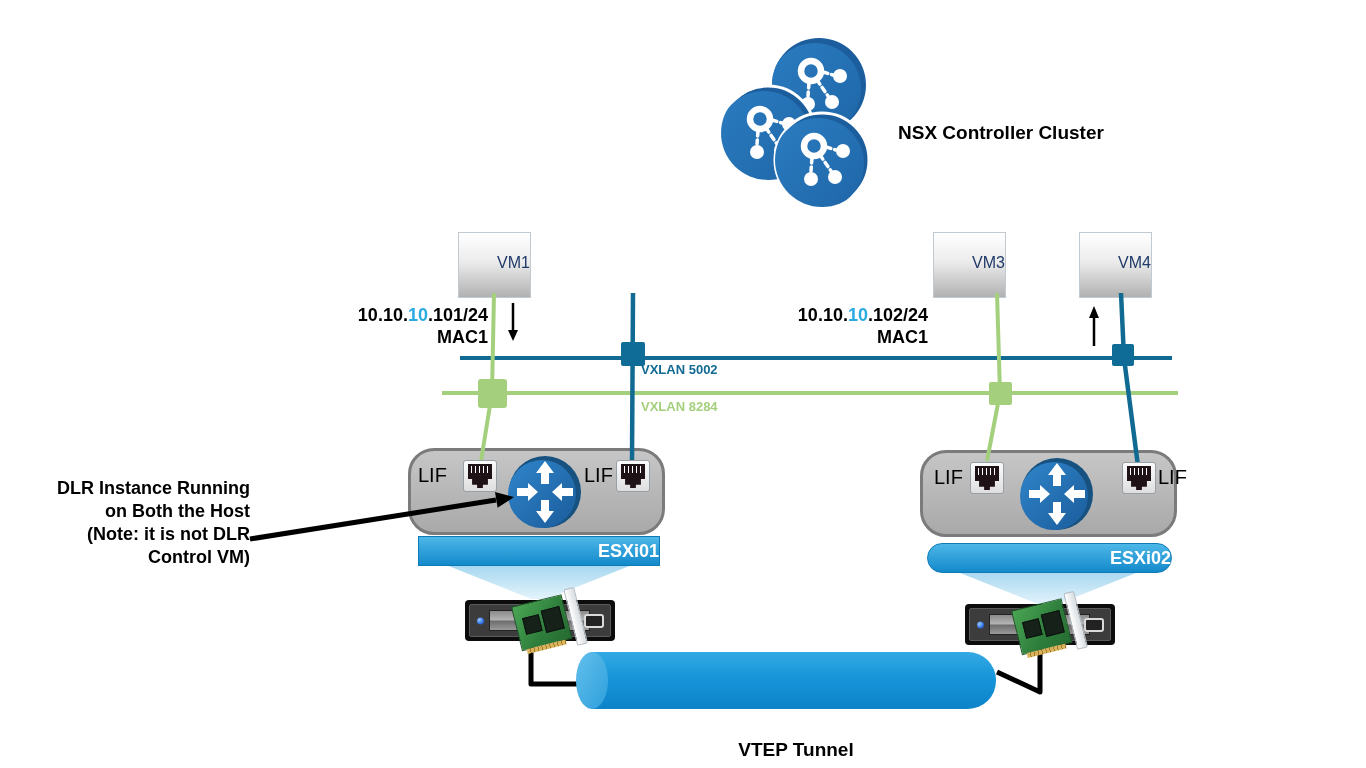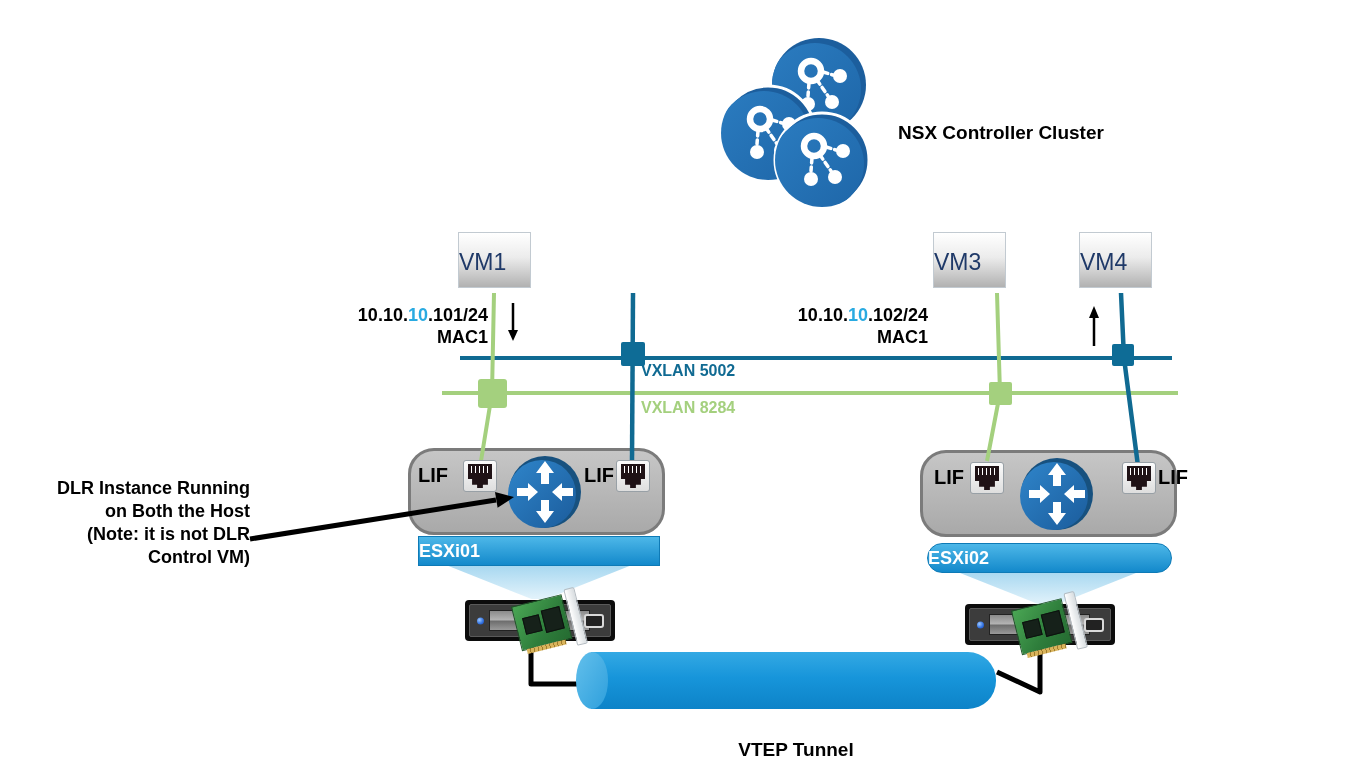--- a/index.html
+++ b/index.html
@@ -7,10 +7,10 @@
   svg.layer{position:absolute;left:0;top:0;width:1366px;height:768px;}
 
   
-  .vm{position:absolute;width:73px;height:56px;box-sizing:border-box;
+  .vm{position:absolute;width:73px;height:66px;box-sizing:border-box;
       background:linear-gradient(180deg,#ffffff 0%,#ececec 45%,#b1b1b1 100%);
-      border:1px solid #c2cad1;text-align:left;line-height:59px;
-      font-size:23px;color:#1f3968;z-index:2;}
+      border:1px solid #c2cad1;text-align:right;line-height:59px;
+      font-size:16px;color:#1f3968;z-index:2;}
 
   
   .iplabel{position:absolute;font-size:18px;font-weight:bold;line-height:22px;color:#000;

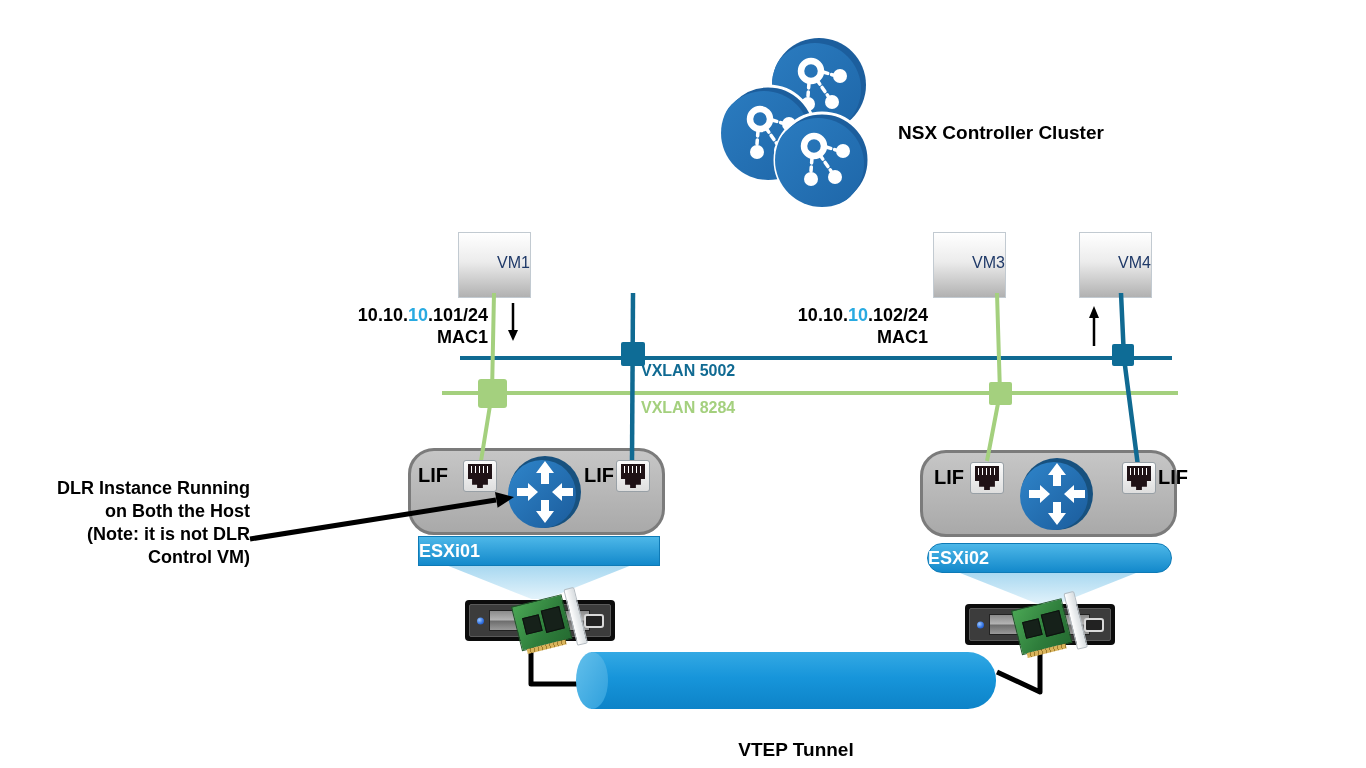--- a/index.html
+++ b/index.html
@@ -18,7 +18,7 @@
   .iplabel.right{text-align:right;}
 
   
-  .vxlabel{position:absolute;font-size:16px;font-weight:bold;z-index:2;white-space:nowrap;}
+  .vxlabel{position:absolute;font-size:13px;font-weight:bold;z-index:2;white-space:nowrap;}
 
   
   .wblue{stroke:#106a92;fill:none;}

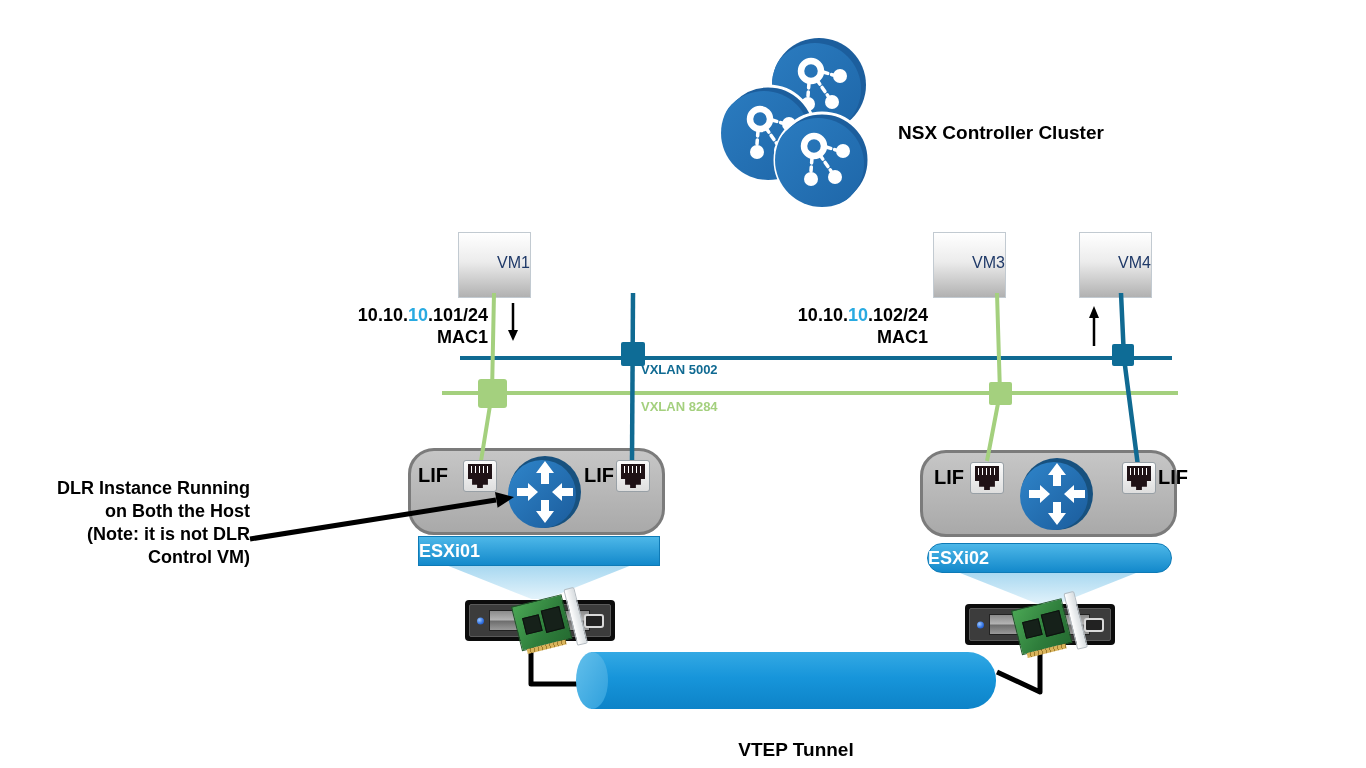--- a/index.html
+++ b/index.html
@@ -30,7 +30,7 @@
   .host{position:absolute;width:257px;height:87px;box-sizing:border-box;
         background:linear-gradient(#c6c6c6,#a9a9a9);
         border:3px solid #7b7b7b;border-radius:26px;z-index:2;}
-  .lif{position:absolute;font-size:20px;font-weight:bold;color:#000;z-index:4;}
+  .lif{position:absolute;font-size:20px;font-weight:normal;color:#000;z-index:4;}
 
   .port{position:absolute;width:34px;height:32px;box-sizing:border-box;
         background:linear-gradient(#fbfbfb,#dedede);border:1px solid #98a0a6;border-radius:3px;z-index:4;}

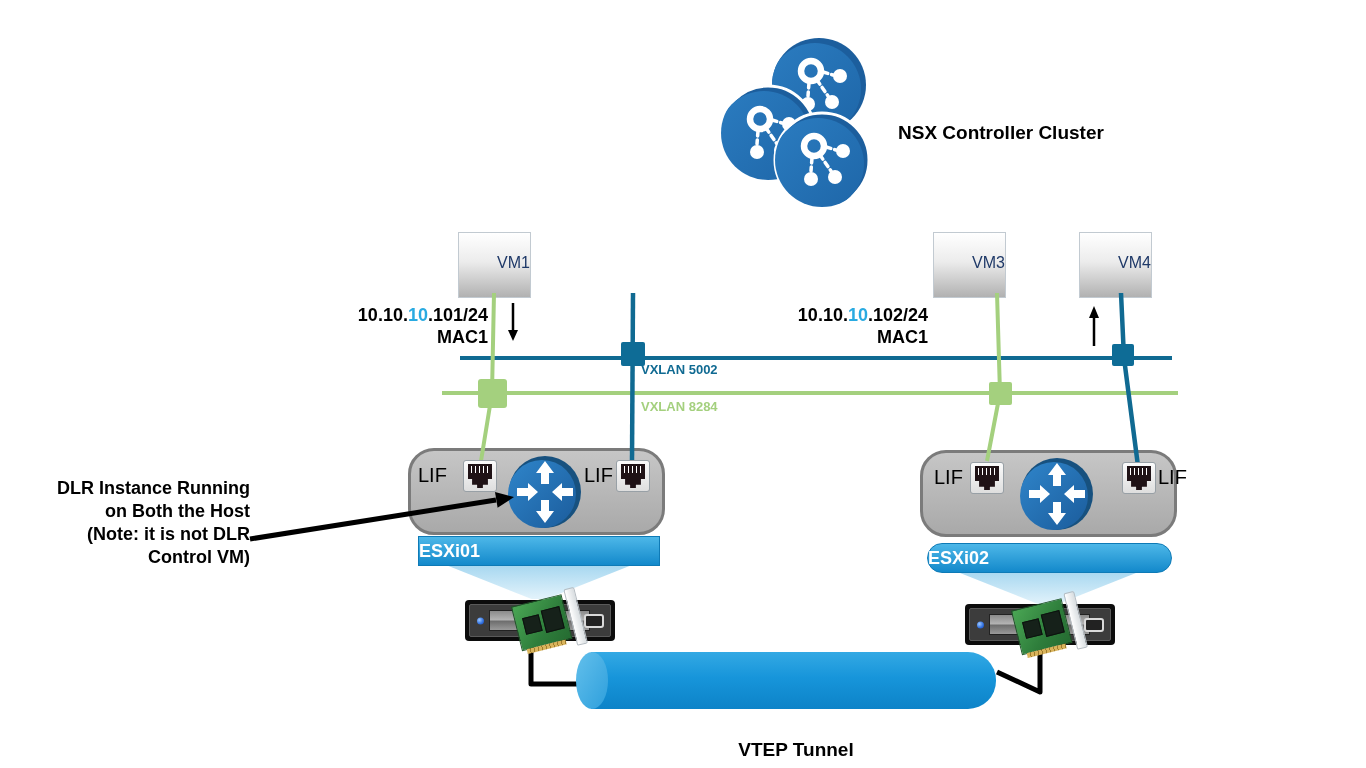--- a/index.html
+++ b/index.html
@@ -43,7 +43,7 @@
 
   .banner{position:absolute;height:30px;box-sizing:border-box;
           background:linear-gradient(180deg,#4db7e8,#1389cb);border:1px solid #0e7ab6;
-          color:#fff;font-weight:bold;font-size:18px;text-align:left;line-height:28px;z-index:4;}
+          color:#fff;font-weight:bold;font-size:18px;text-align:right;line-height:28px;z-index:4;}
   .beam{position:absolute;height:34px;z-index:1;
         clip-path:polygon(0 0,100% 0,54% 100%,46% 100%);
         background:linear-gradient(180deg,#a6d7f0,#e3f3fb);}

